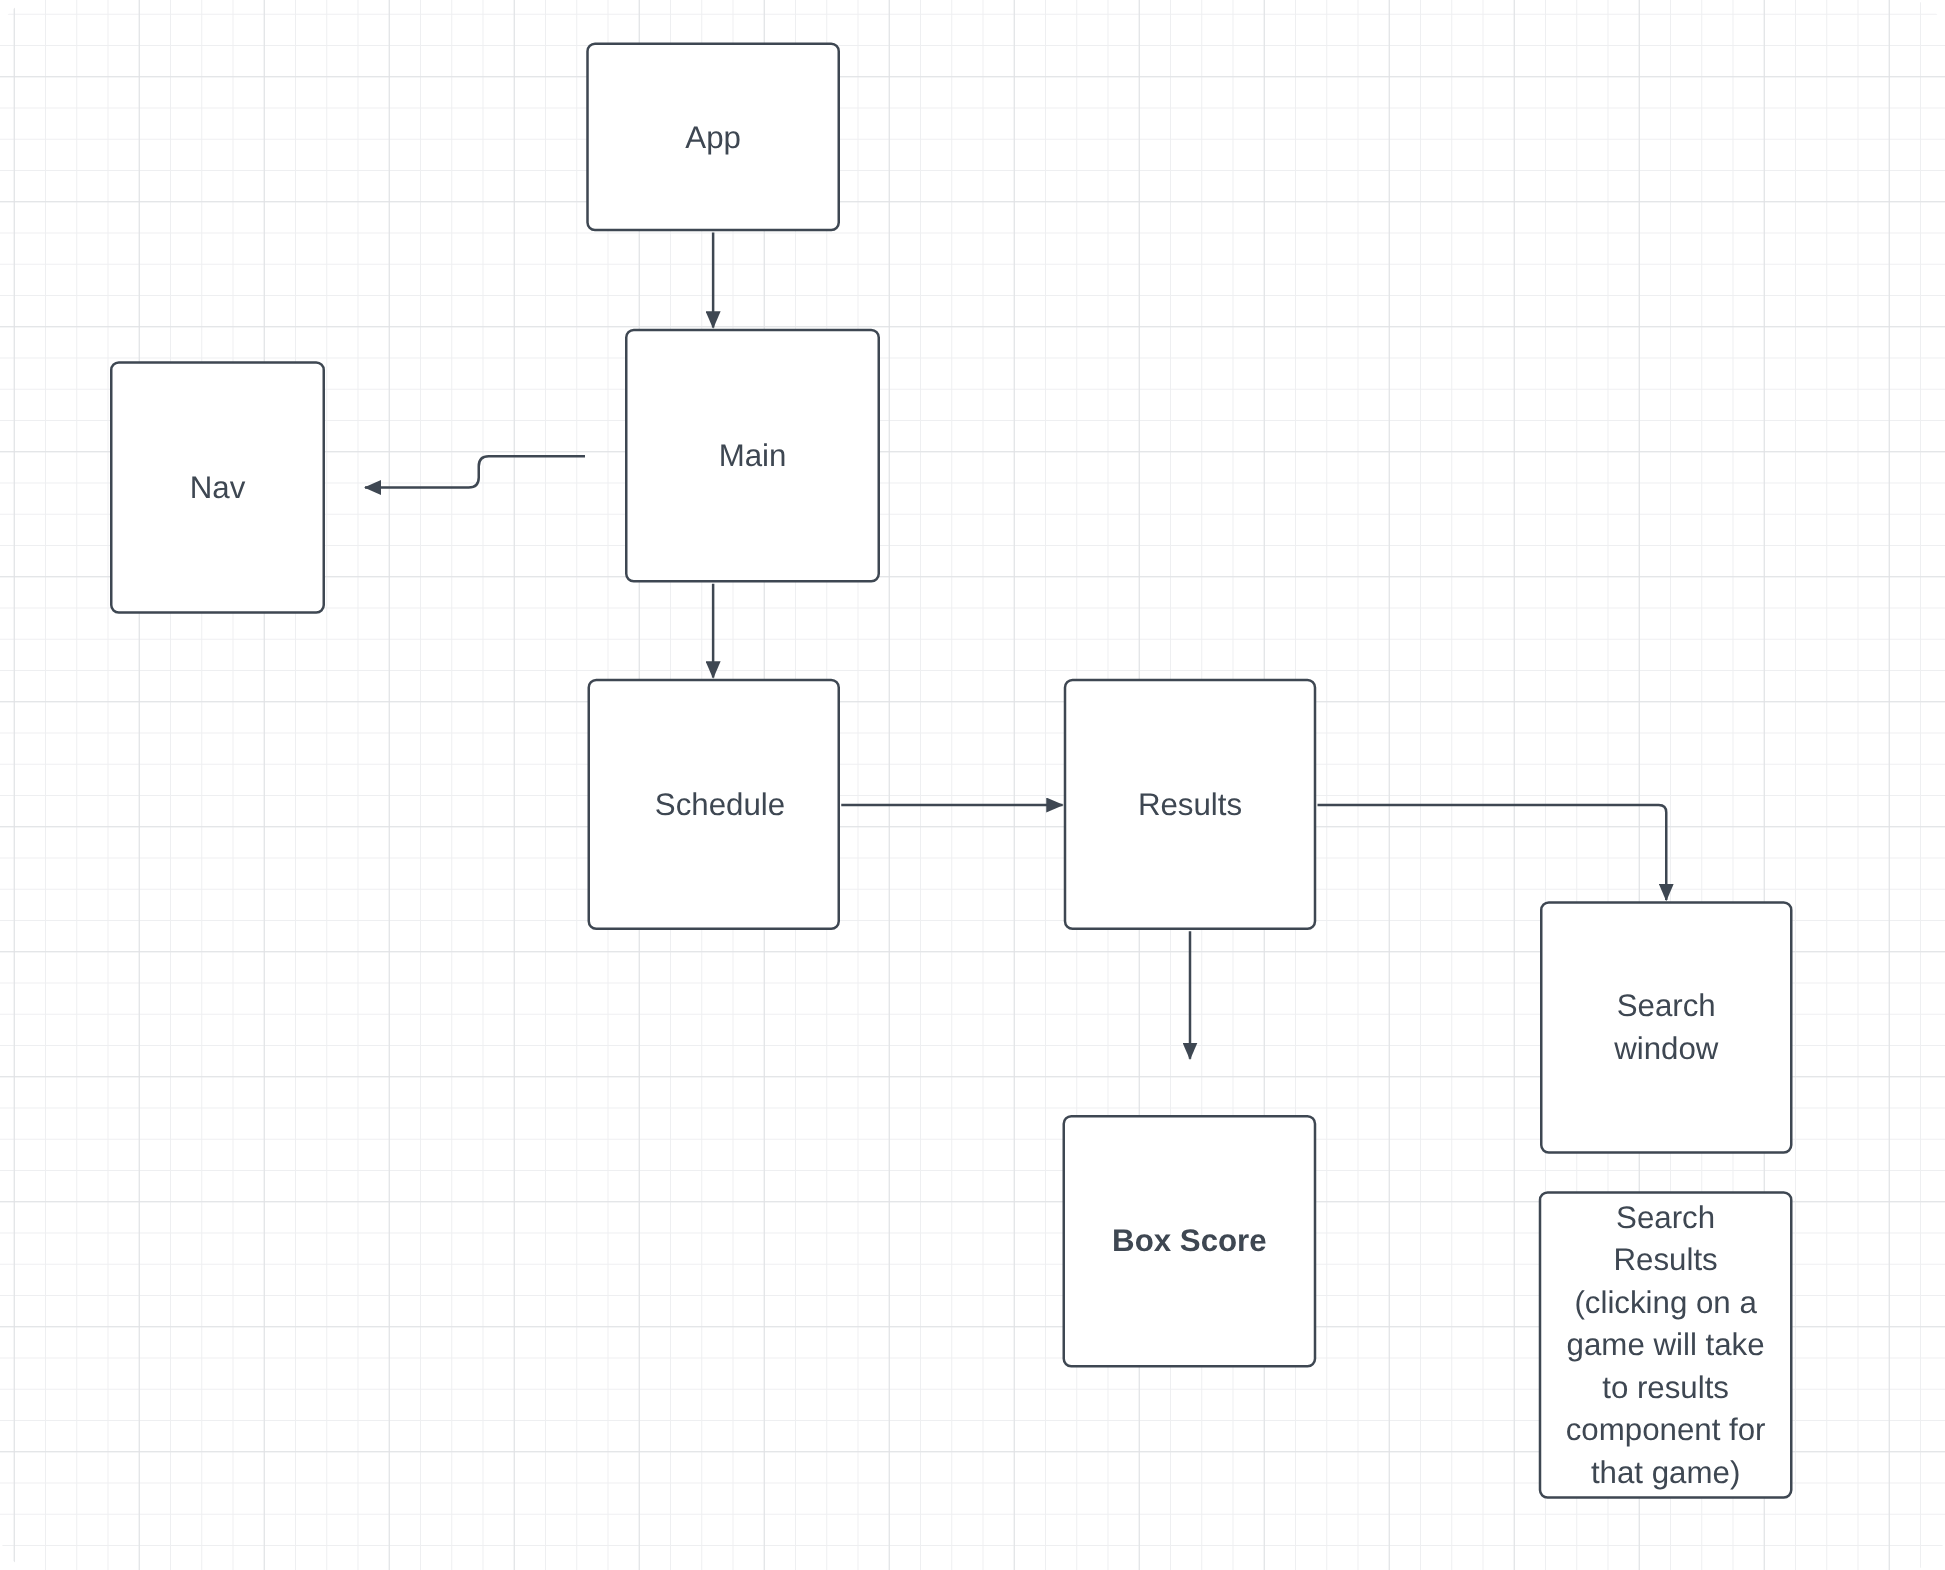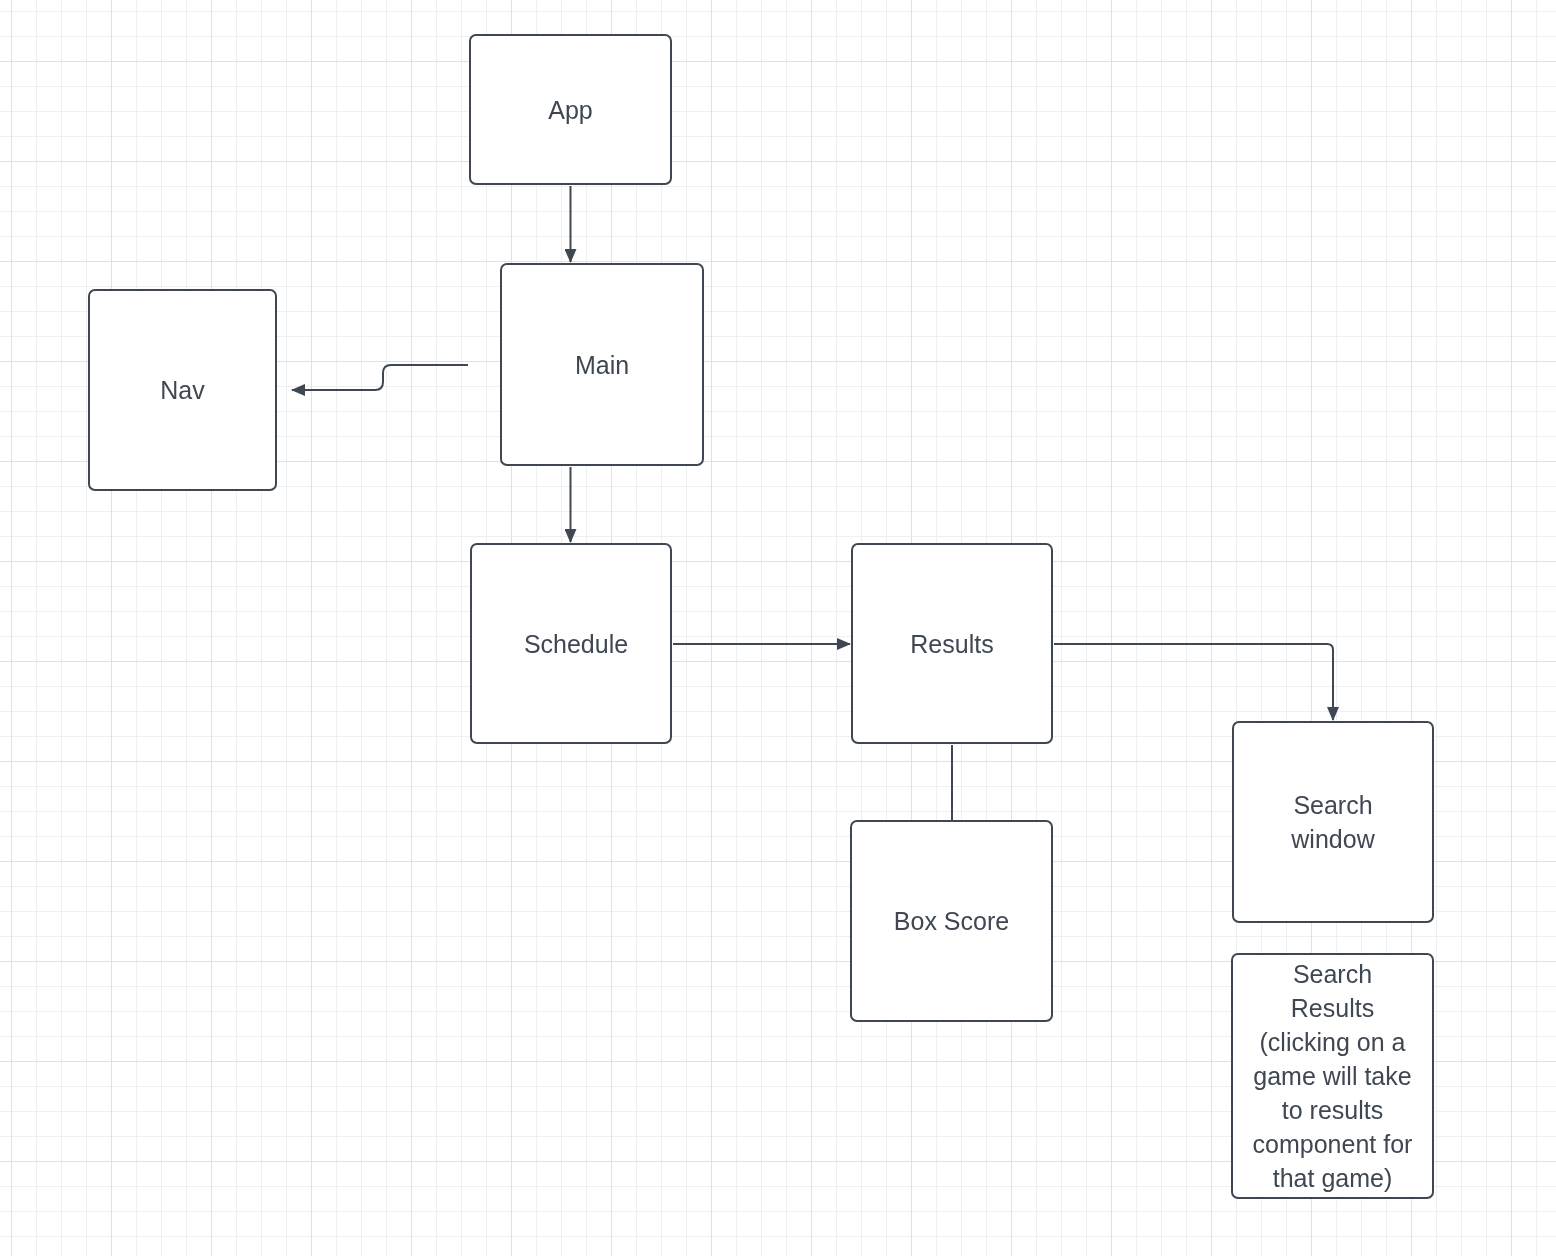--- a/index.html
+++ b/index.html
@@ -28,6 +28,7 @@
       linear-gradient(to bottom, var(--grid-minor) 1px, transparent 1px);
     background-size: 100px 100px, 100px 100px, 25px 25px, 25px 25px;
     background-position: 11px 0, 0 61px, 11px 0, 0 11px;
+    border-radius: 30px;
   }
   svg.edge-layer {
     position: absolute;

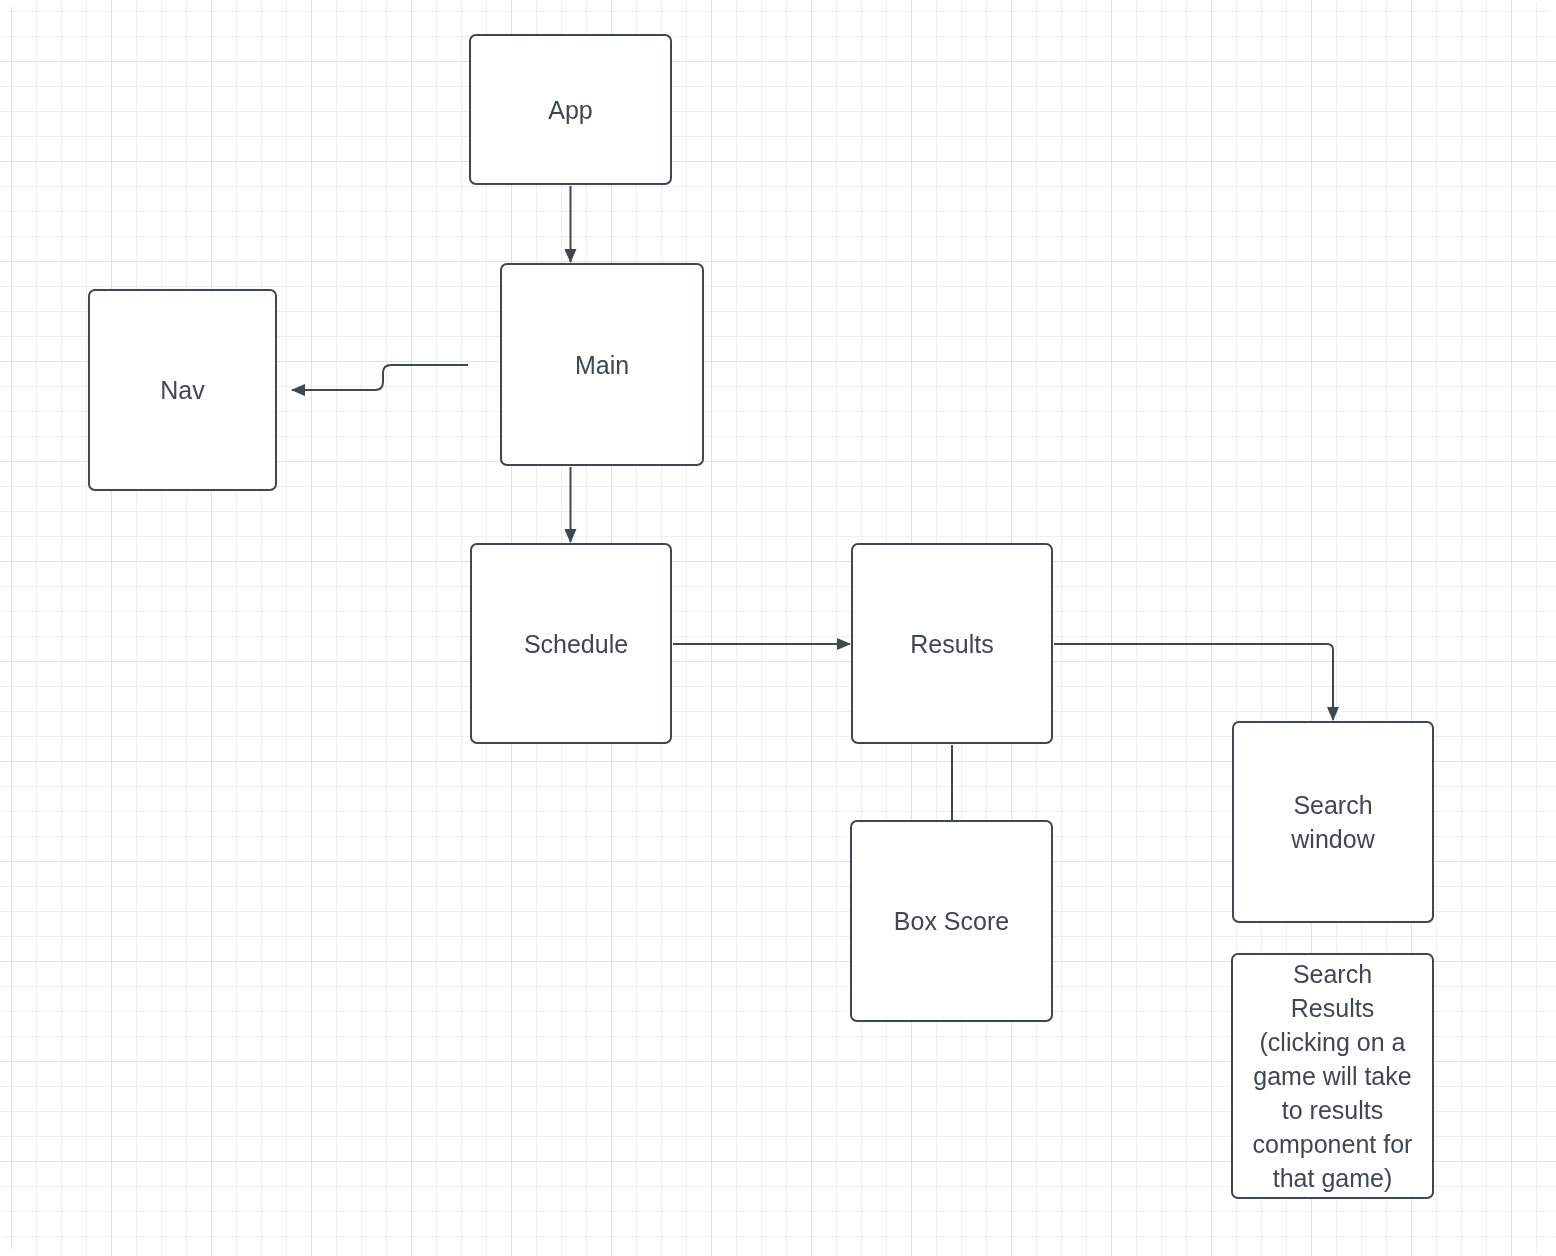--- a/index.html
+++ b/index.html
@@ -60,7 +60,7 @@
 
   .node-app            { left: 469px;  top: 34px;  width: 203px; height: 151px; }
   .node-main           { left: 468px;  top: 263px; width: 204px; height: 203px; margin-left: 32px; }
-  .node-nav            { left: 88px;   top: 289px; width: 189px; height: 202px; }
+  .node-nav            { left: 88px;   top: 289px; width: 172px; height: 202px; }
   .node-schedule       { left: 470px;  top: 543px; width: 202px; height: 201px; padding-left: 10px; }
   .node-results        { left: 851px;  top: 543px; width: 202px; height: 201px; }
   .node-box-score      { left: 850px;  top: 820px; width: 203px; height: 202px; }

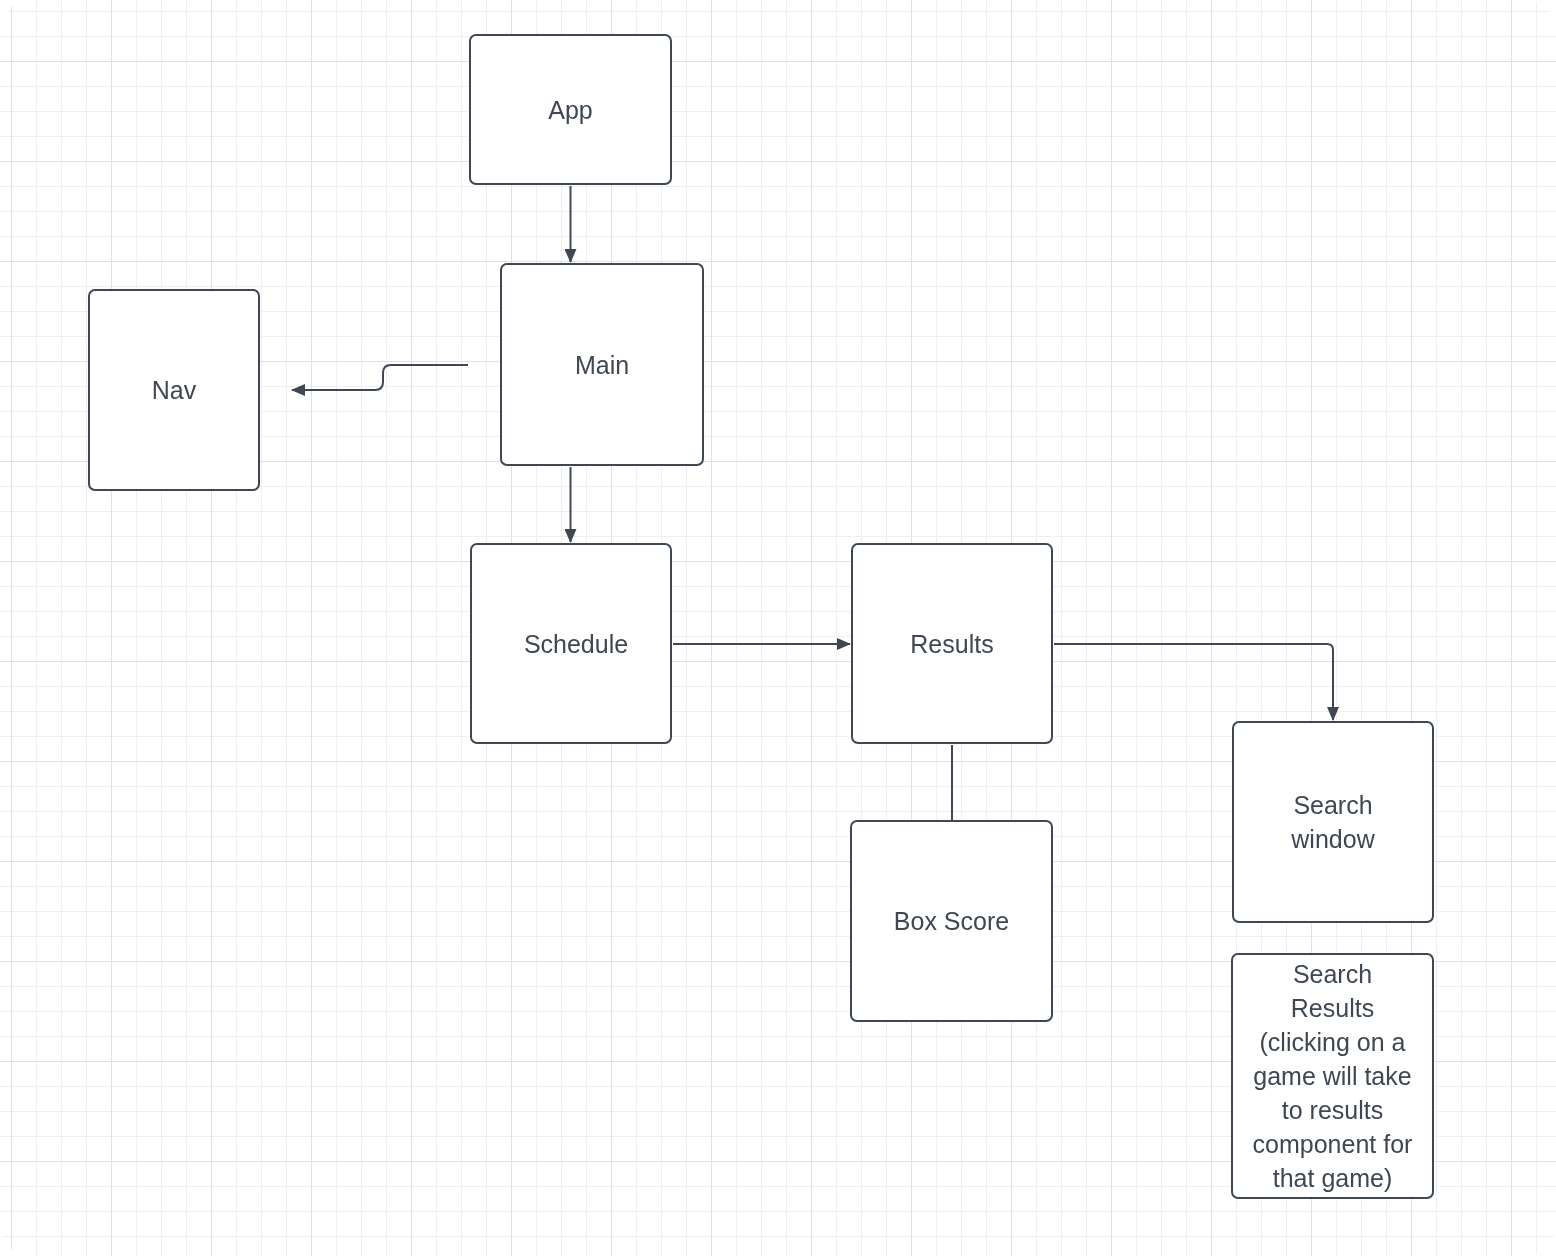--- a/index.html
+++ b/index.html
@@ -63,7 +63,7 @@
   .node-nav            { left: 88px;   top: 289px; width: 172px; height: 202px; }
   .node-schedule       { left: 470px;  top: 543px; width: 202px; height: 201px; padding-left: 10px; }
   .node-results        { left: 851px;  top: 543px; width: 202px; height: 201px; }
-  .node-box-score      { left: 850px;  top: 820px; width: 203px; height: 202px; }
+  .node-box-score      { left: 850px;  top: 892px; width: 203px; height: 202px; font-weight: bold; }
   .node-search-window  { left: 1232px; top: 721px; width: 202px; height: 202px; }
   .node-search-results { left: 1231px; top: 953px; width: 203px; height: 246px; }
 </style>

